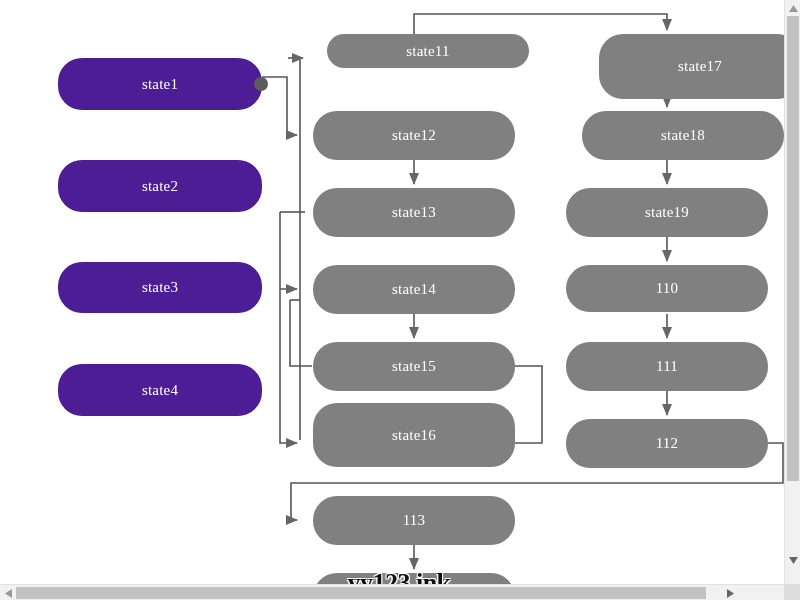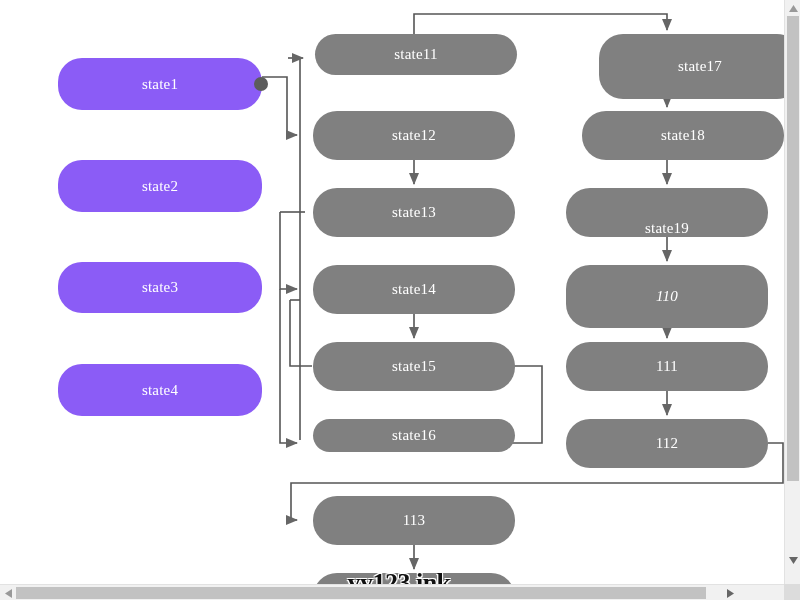--- a/index.html
+++ b/index.html
@@ -189,7 +189,7 @@
 
     <div class="port-dot" style="left:254px; top:77px;"></div>
 
-    <div class="node gray" style="left:315px; top:34px; width:202px; height:41px;">
+    <div class="node gray" style="left:327px; top:34px; width:202px; height:34px;">
       <span>state11</span>
     </div>
     <div class="node gray" style="left:313px; top:111px; width:202px; height:49px;">

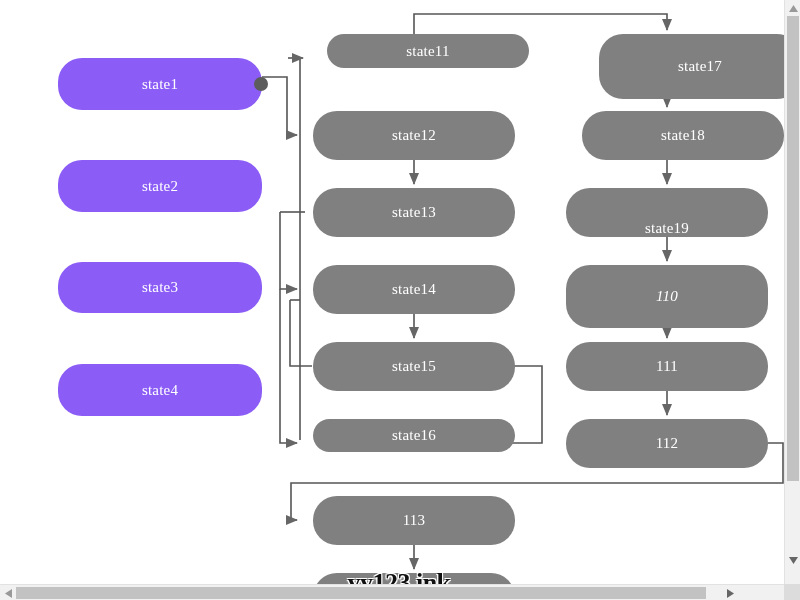--- a/index.html
+++ b/index.html
@@ -36,7 +36,7 @@
     box-sizing: border-box;
     user-select: none;
   }
-  .node.teal { background: #8b5cf6; }
+  .node.teal { background: #4c1d95; }
   .node.gray { background: #808080; }
 
   .edge-svg {

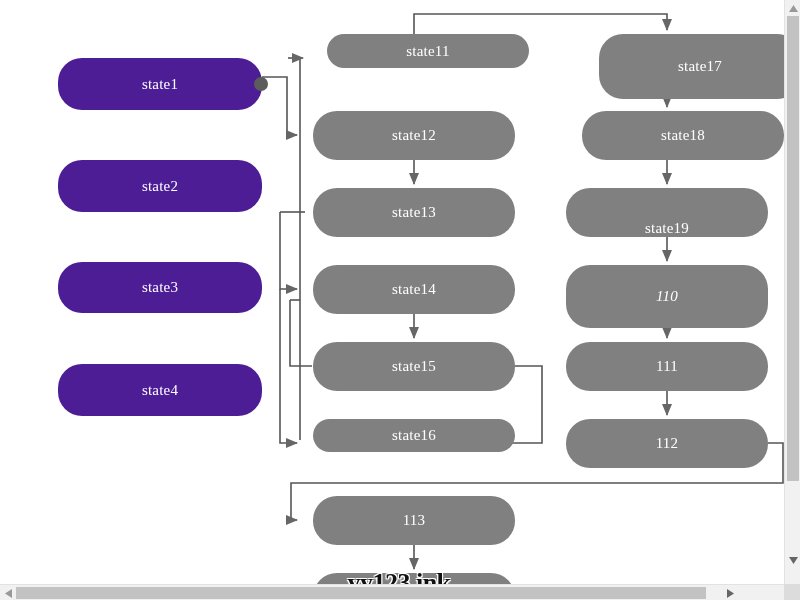--- a/index.html
+++ b/index.html
@@ -220,7 +220,7 @@
     <div class="node gray" style="left:582px; top:111px; width:202px; height:49px;">
       <span>state18</span>
     </div>
-    <div class="node gray" style="left:566px; top:188px; width:202px; height:49px;align-items:flex-end;">
+    <div class="node gray" style="left:566px; top:188px; width:202px; height:49px;">
       <span>state19</span>
     </div>
     <div class="node gray" style="left:566px; top:265px; width:202px; height:63px;font-style:italic;">

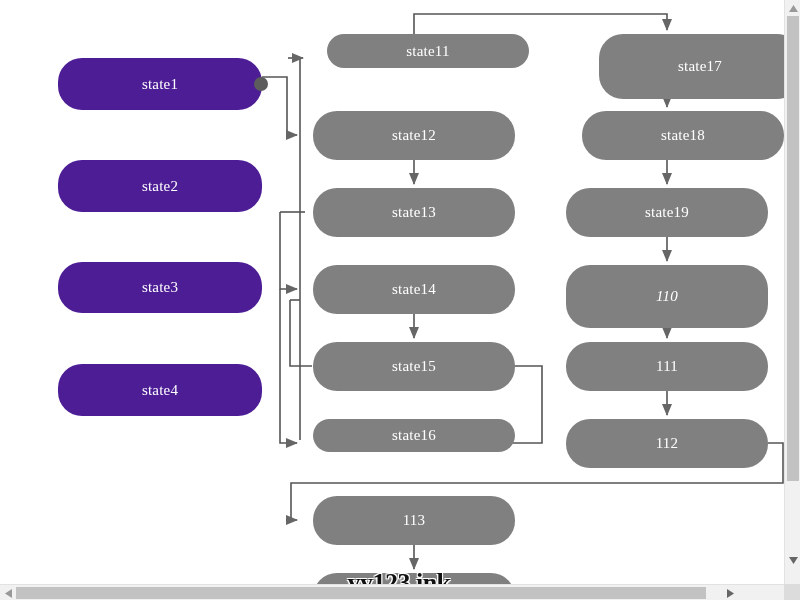--- a/index.html
+++ b/index.html
@@ -223,7 +223,7 @@
     <div class="node gray" style="left:566px; top:188px; width:202px; height:49px;">
       <span>state19</span>
     </div>
-    <div class="node gray" style="left:566px; top:265px; width:202px; height:63px;font-style:italic;">
+    <div class="node gray" style="left:566px; top:265px; width:202px; height:47px;">
       <span>110</span>
     </div>
     <div class="node gray" style="left:566px; top:342px; width:202px; height:49px;">

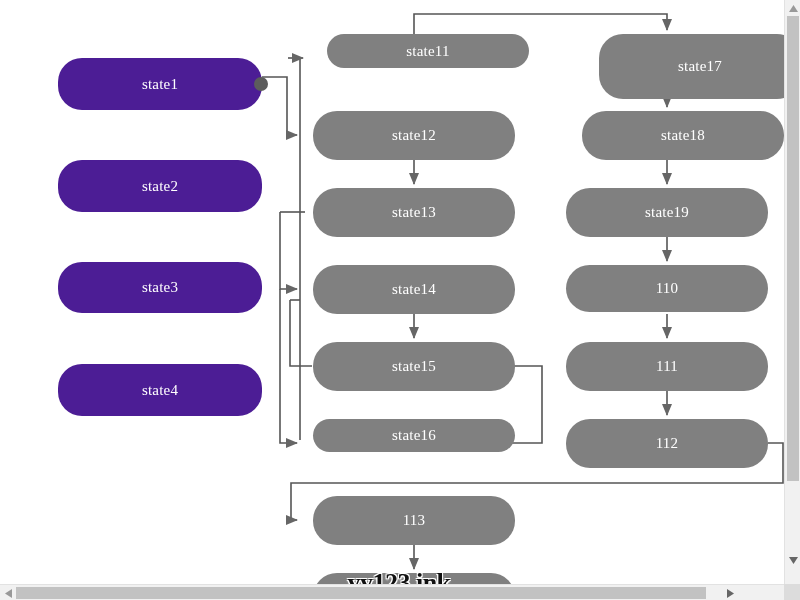--- a/index.html
+++ b/index.html
@@ -204,7 +204,7 @@
     <div class="node gray" style="left:313px; top:342px; width:202px; height:49px;">
       <span>state15</span>
     </div>
-    <div class="node gray" style="left:313px; top:419px; width:202px; height:33px;">
+    <div class="node gray" style="left:313px; top:403px; width:202px; height:64px;">
       <span>state16</span>
     </div>
     <div class="node gray" style="left:313px; top:496px; width:202px; height:49px;">

